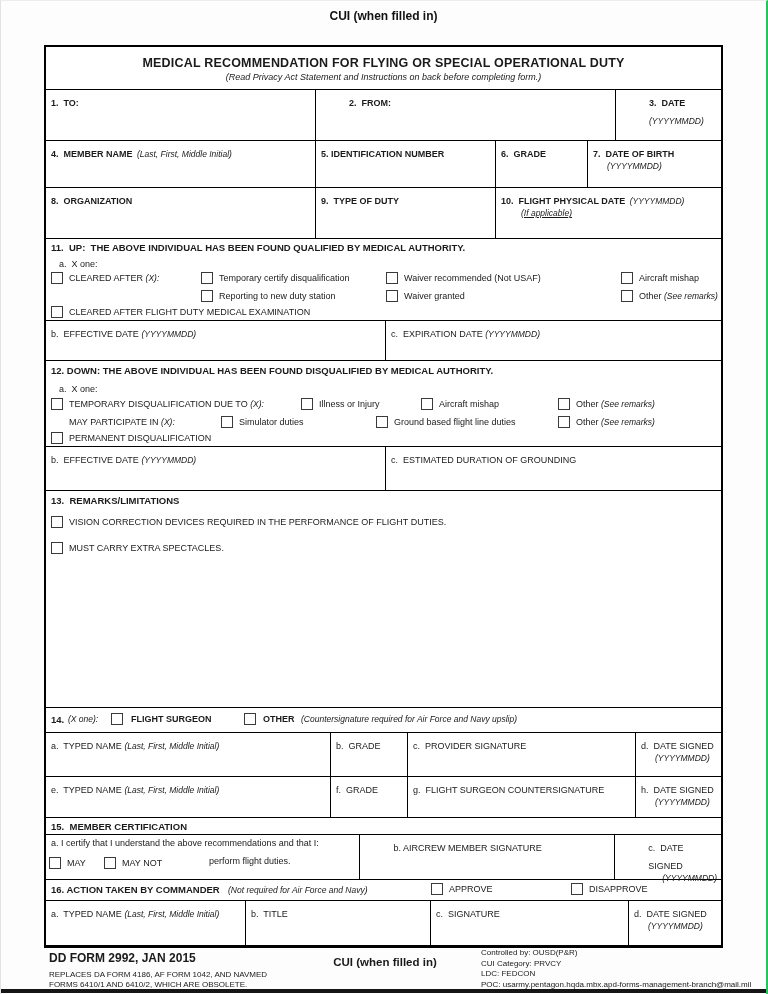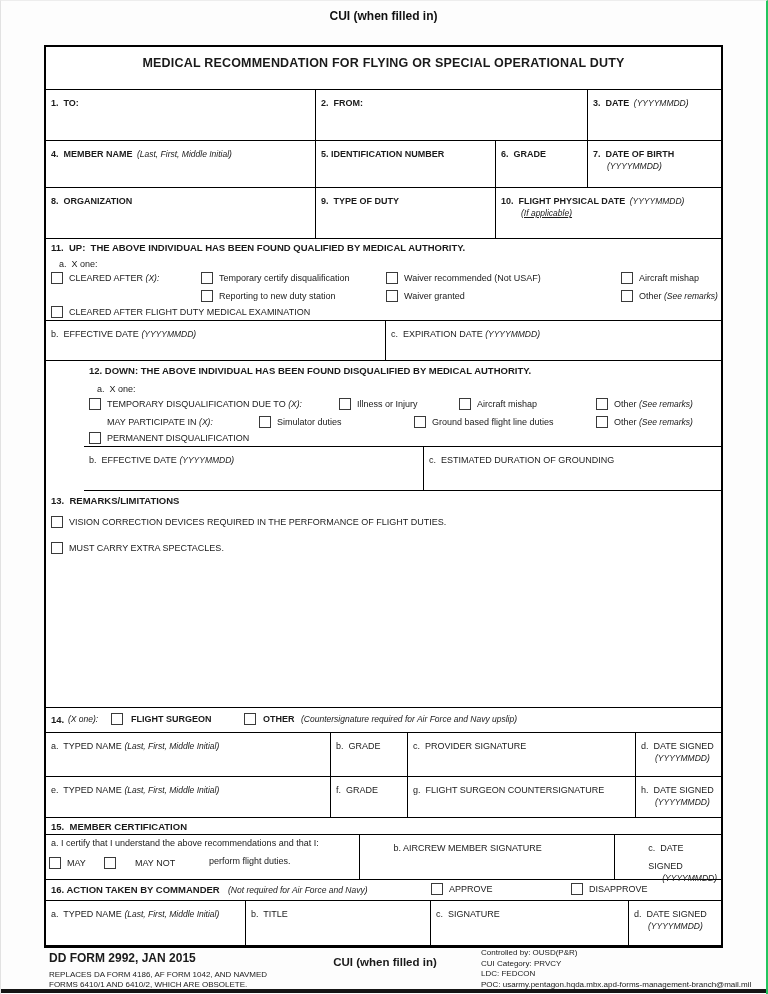--- a/index.html
+++ b/index.html
@@ -47,6 +47,7 @@
 
     <div class="frow titlebox" style="height:43px; display:block;">
       <div class="title">MEDICAL RECOMMENDATION FOR FLYING OR SPECIAL OPERATIONAL DUTY</div>
+      <div class="subtitle">(Read Privacy Act Statement and Instructions on back before completing form.)</div>
     </div>
 
     <div class="frow" style="height:51px;">

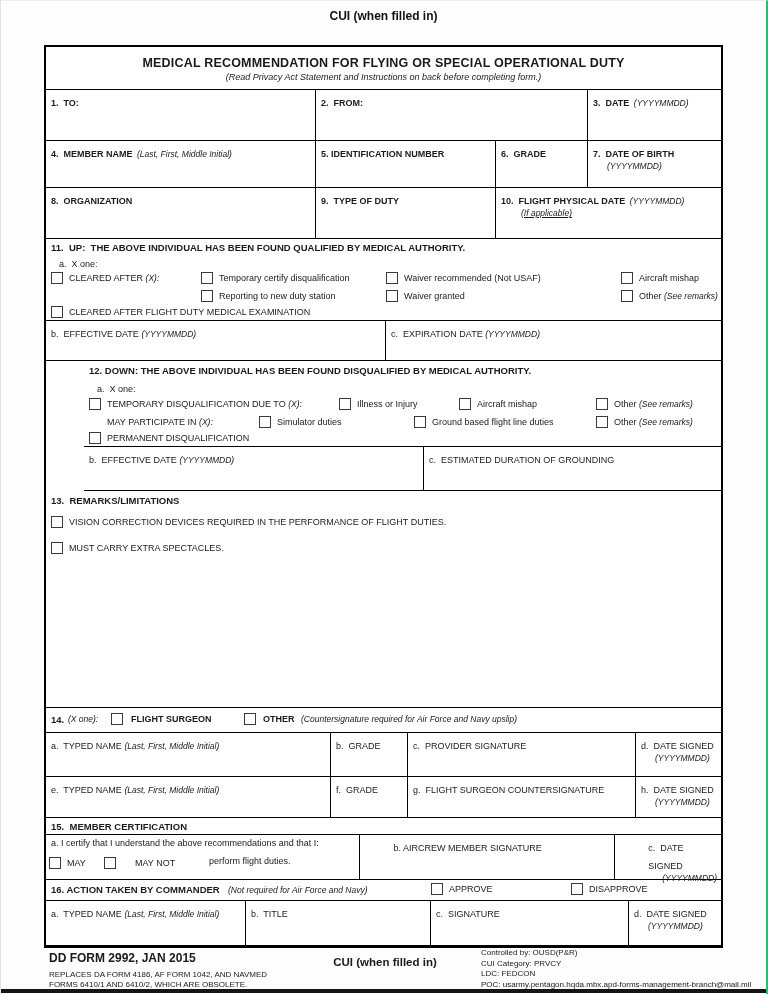--- a/index.html
+++ b/index.html
@@ -50,7 +50,7 @@
       <div class="subtitle">(Read Privacy Act Statement and Instructions on back before completing form.)</div>
     </div>
 
-    <div class="frow" style="height:51px;">
+    <div class="frow" style="height:51px;gap:28px;">
       <div class="cell" style="width:270px;">
         <span class="lbl">1.  TO:</span>
       </div>

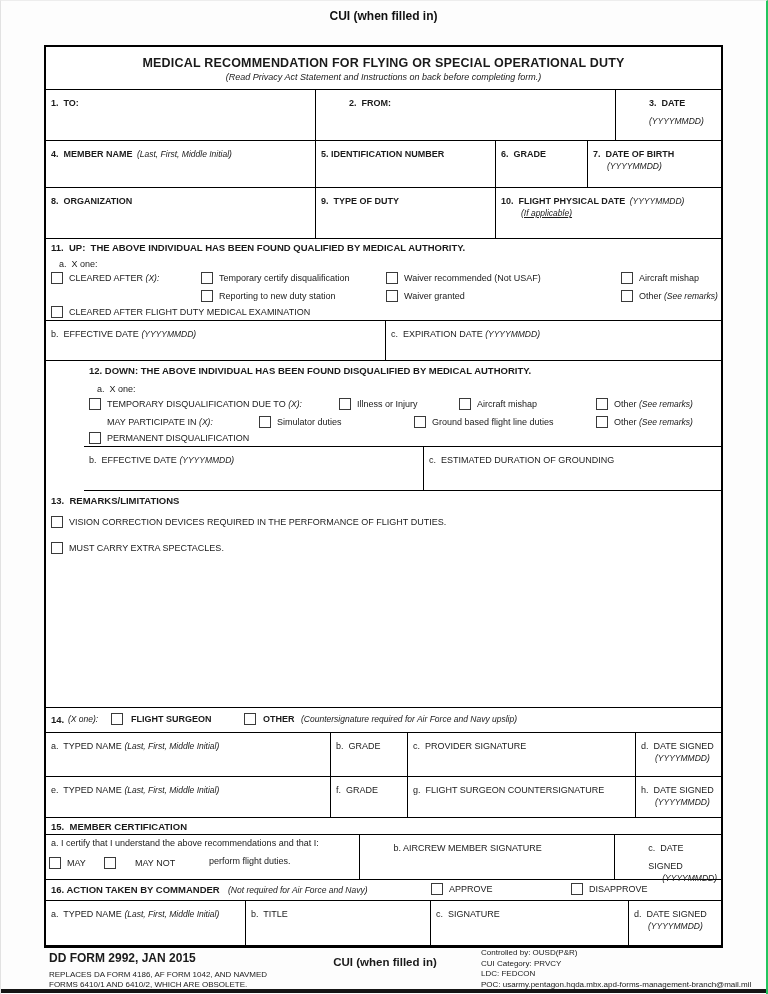--- a/index.html
+++ b/index.html
@@ -125,7 +125,7 @@
       </div>
     </div>
 
-    <div class="sec" style="height:130px;margin-left:38px;">
+    <div class="sec" style="height:130px;">
       <div style="position:relative; height:85px;">
         <span class="abs hdr" style="top:4px; left:5px;">12. DOWN: THE ABOVE INDIVIDUAL HAS BEEN FOUND DISQUALIFIED BY MEDICAL AUTHORITY.</span>
         <span class="abs opt" style="top:23px; left:13px;">a.  X one:</span>

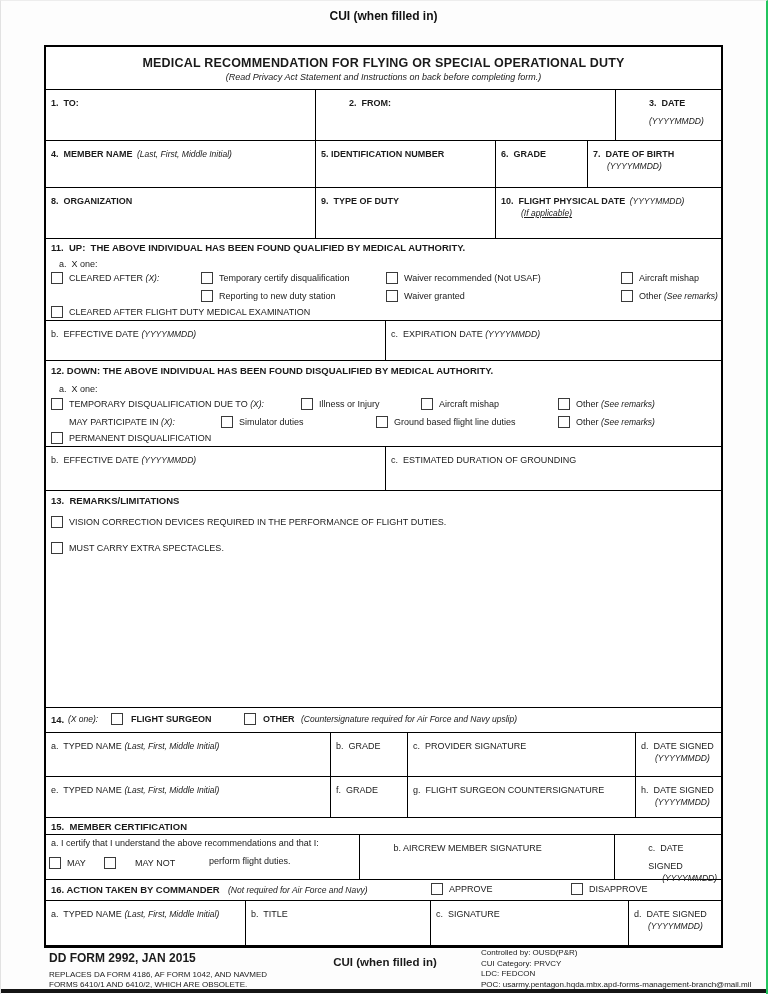--- a/index.html
+++ b/index.html
@@ -217,7 +217,7 @@
           <span class="cb" style="top:22px; left:3px;"></span>
           <span class="abs opt" style="top:23px; left:21px;">MAY</span>
           <span class="cb" style="top:22px; left:58px;"></span>
-          <span class="abs opt" style="top:23px; left:89px;">MAY NOT</span>
+          <span class="abs opt" style="top:23px; left:76px;">MAY NOT</span>
           <span class="abs opt" style="top:21px; left:163px;">perform flight duties.</span>
         </div>
         <div class="bccell" style="width:245px;">

